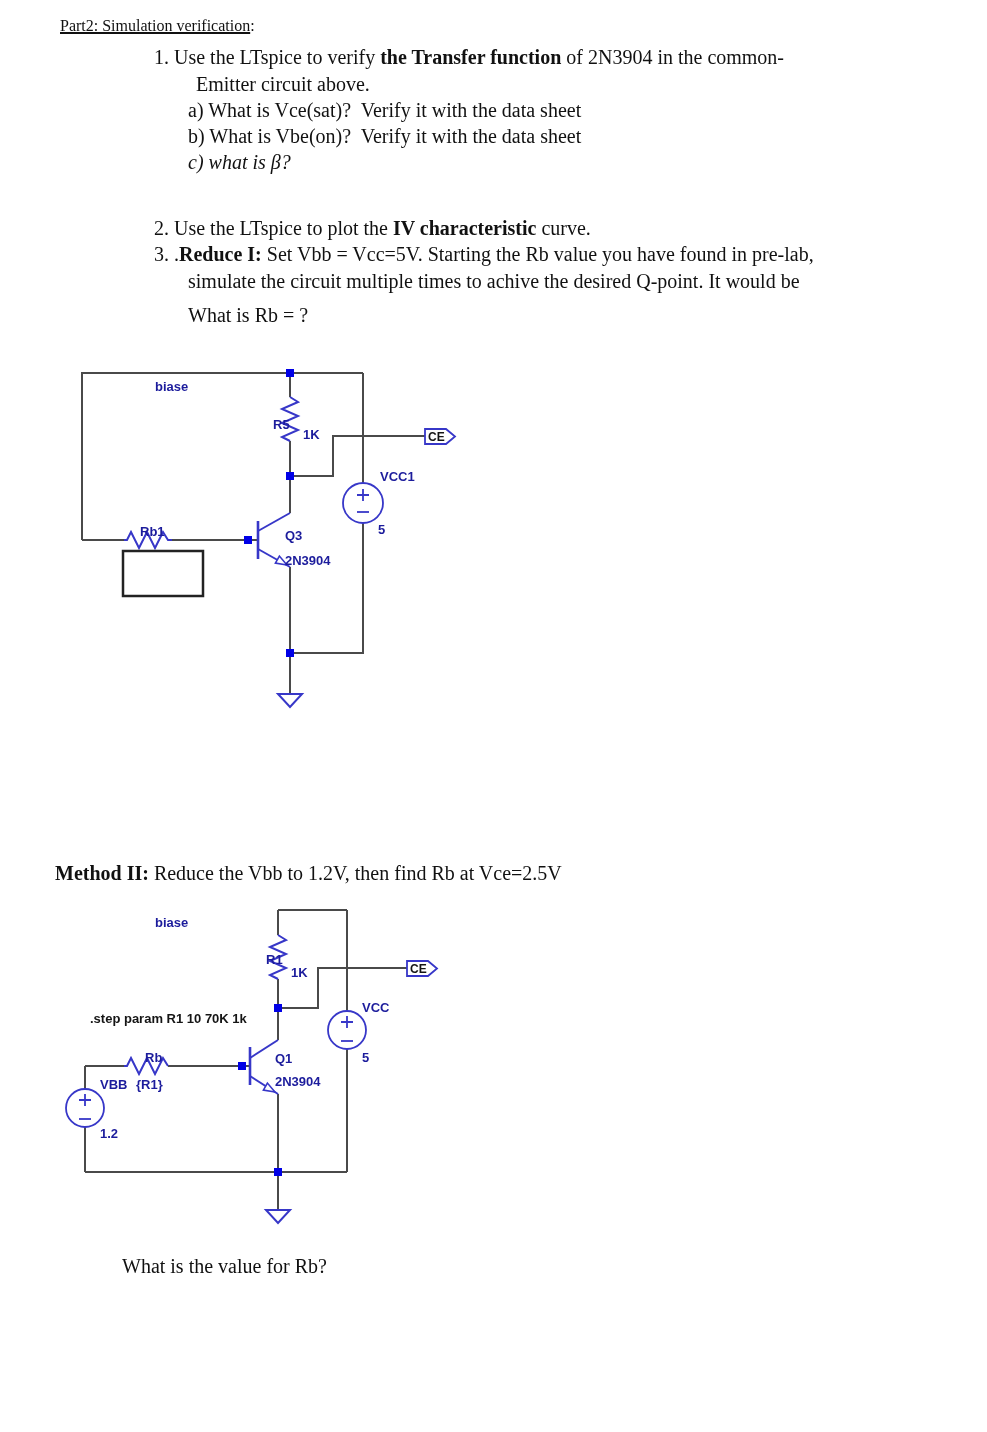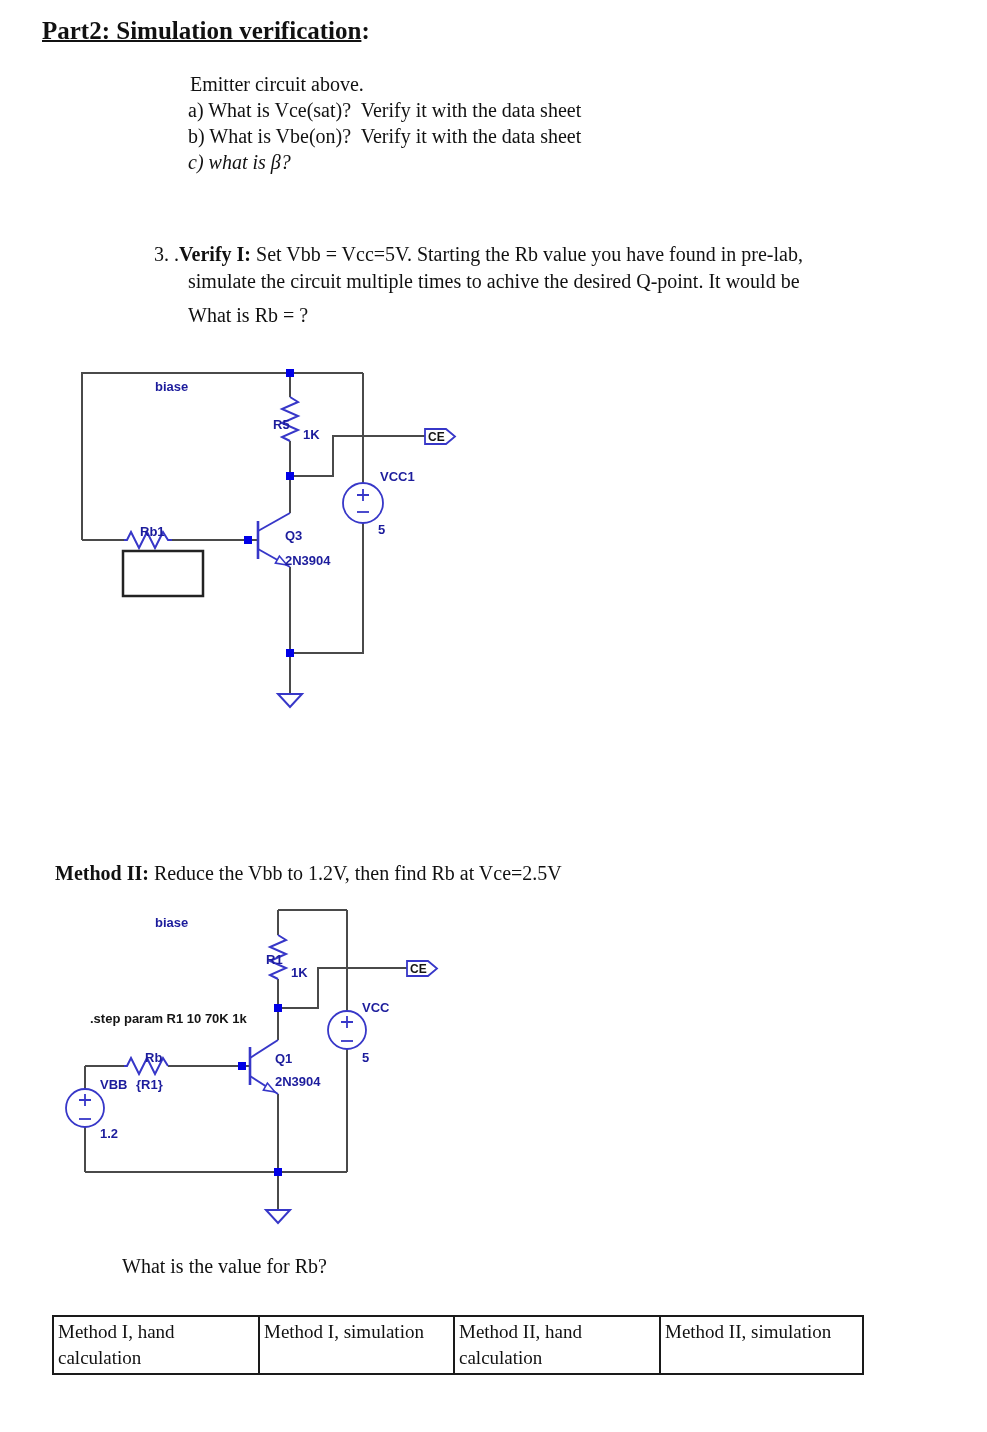--- a/index.html
+++ b/index.html
@@ -9,7 +9,7 @@
   }
   .tline{position:absolute;white-space:pre;font-size:20px;line-height:26px;}
   .b{font-weight:bold;}
-  .doc-title{position:absolute;left:42px;top:17px;font-size:25px;font-weight:bold;white-space:pre;}
+  .doc-title{position:absolute;left:60px;top:17px;font-size:16px;font-weight:normal;white-space:pre;}
   .doc-title .u{text-decoration:underline;text-decoration-thickness:2px;}
   .schematic{position:absolute;}
   svg text{font-family:"Liberation Sans", sans-serif;font-weight:bold;}

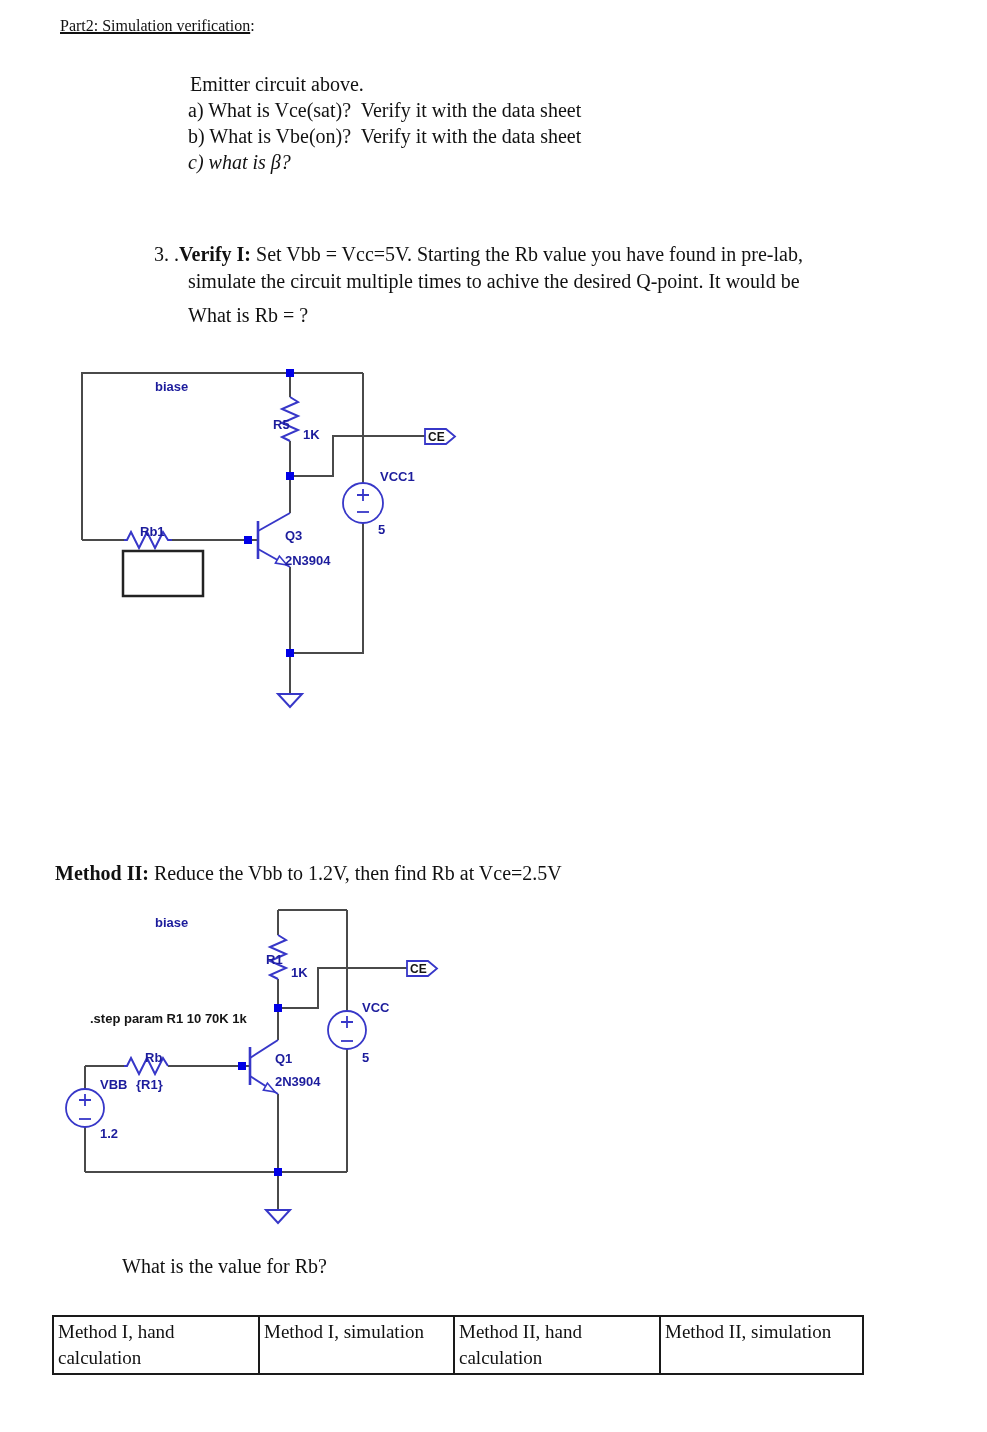--- a/index.html
+++ b/index.html
@@ -34,6 +34,7 @@
 
   <div class="doc-title"><span class="u">Part2: Simulation verification</span><span>:</span></div>
 
+  <div class="tline" style="left:154px;top:44px;"><span>1. Use the LTspice to verify </span><span class="b">the Transfer function</span><span> of 2N3904 in the common-</span></div>
   <div class="tline" style="left:190px;top:71px;text-align:right;">Emitter circuit above.</div>
   <div class="tline" style="left:188px;top:97px;">a) What is Vce(sat)?  Verify it with the data sheet</div>
   <div class="tline" style="left:188px;top:123px;">b) What is Vbe(on)?  Verify it with the data sheet</div>

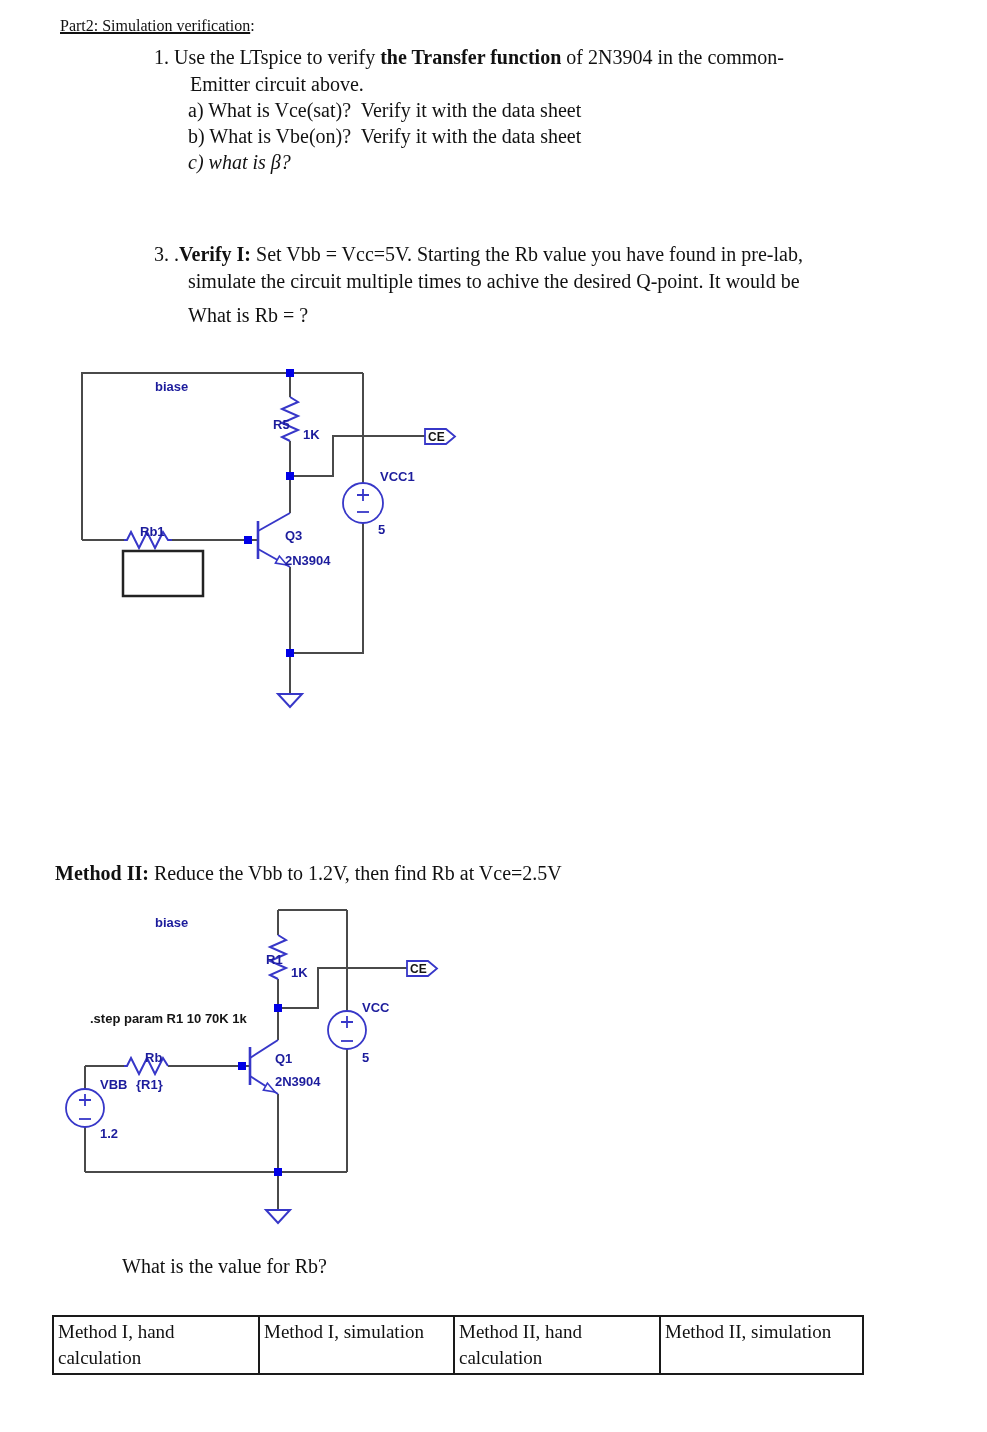--- a/index.html
+++ b/index.html
@@ -35,7 +35,7 @@
   <div class="doc-title"><span class="u">Part2: Simulation verification</span><span>:</span></div>
 
   <div class="tline" style="left:154px;top:44px;"><span>1. Use the LTspice to verify </span><span class="b">the Transfer function</span><span> of 2N3904 in the common-</span></div>
-  <div class="tline" style="left:190px;top:71px;text-align:right;">Emitter circuit above.</div>
+  <div class="tline" style="left:196px;top:71px;text-align:right;">Emitter circuit above.</div>
   <div class="tline" style="left:188px;top:97px;">a) What is Vce(sat)?  Verify it with the data sheet</div>
   <div class="tline" style="left:188px;top:123px;">b) What is Vbe(on)?  Verify it with the data sheet</div>
   <div class="tline" style="left:188px;top:149px;font-style:italic;">c) what is β?</div>

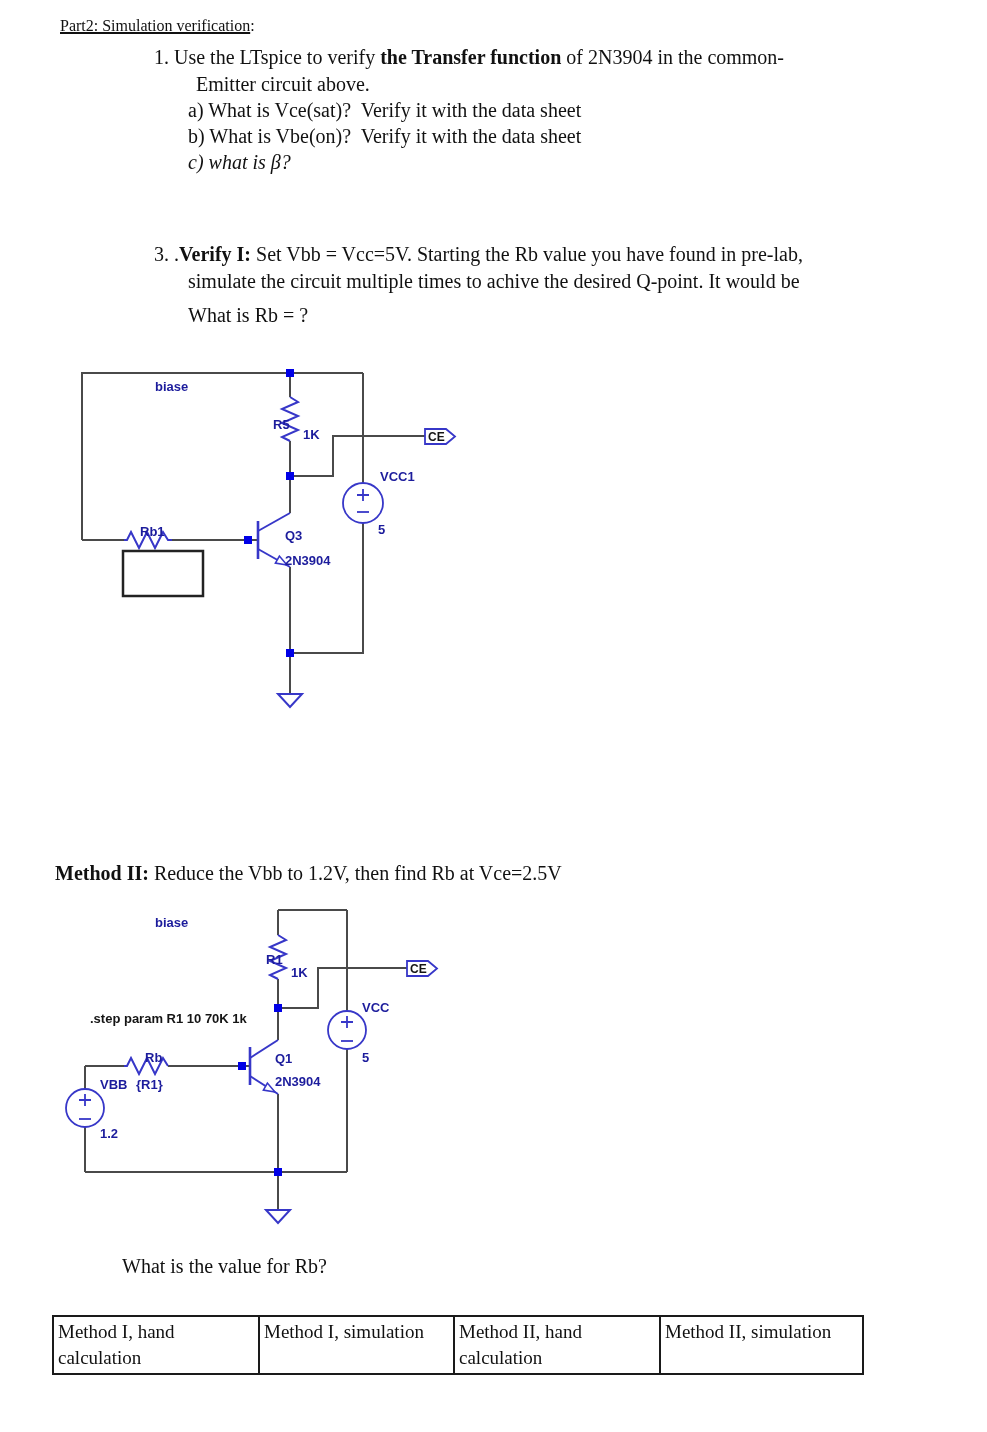--- a/index.html
+++ b/index.html
@@ -40,6 +40,7 @@
   <div class="tline" style="left:188px;top:123px;">b) What is Vbe(on)?  Verify it with the data sheet</div>
   <div class="tline" style="left:188px;top:149px;font-style:italic;">c) what is β?</div>
 
+  <div class="tline" style="left:154px;top:215px;"><span>2. Use the LTspice to plot the </span><span class="b">IV characteristic</span><span> curve.</span></div>
   <div class="tline" style="left:154px;top:241px;"><span>3. .</span><span class="b">Verify I:</span><span> Set Vbb = Vcc=5V. Starting the Rb value you have found in pre-lab,</span></div>
   <div class="tline" style="left:188px;top:268px;">simulate the circuit multiple times to achive the desired Q-point. It would be</div>
   <div class="tline" style="left:188px;top:302px;">What is Rb = ?</div>

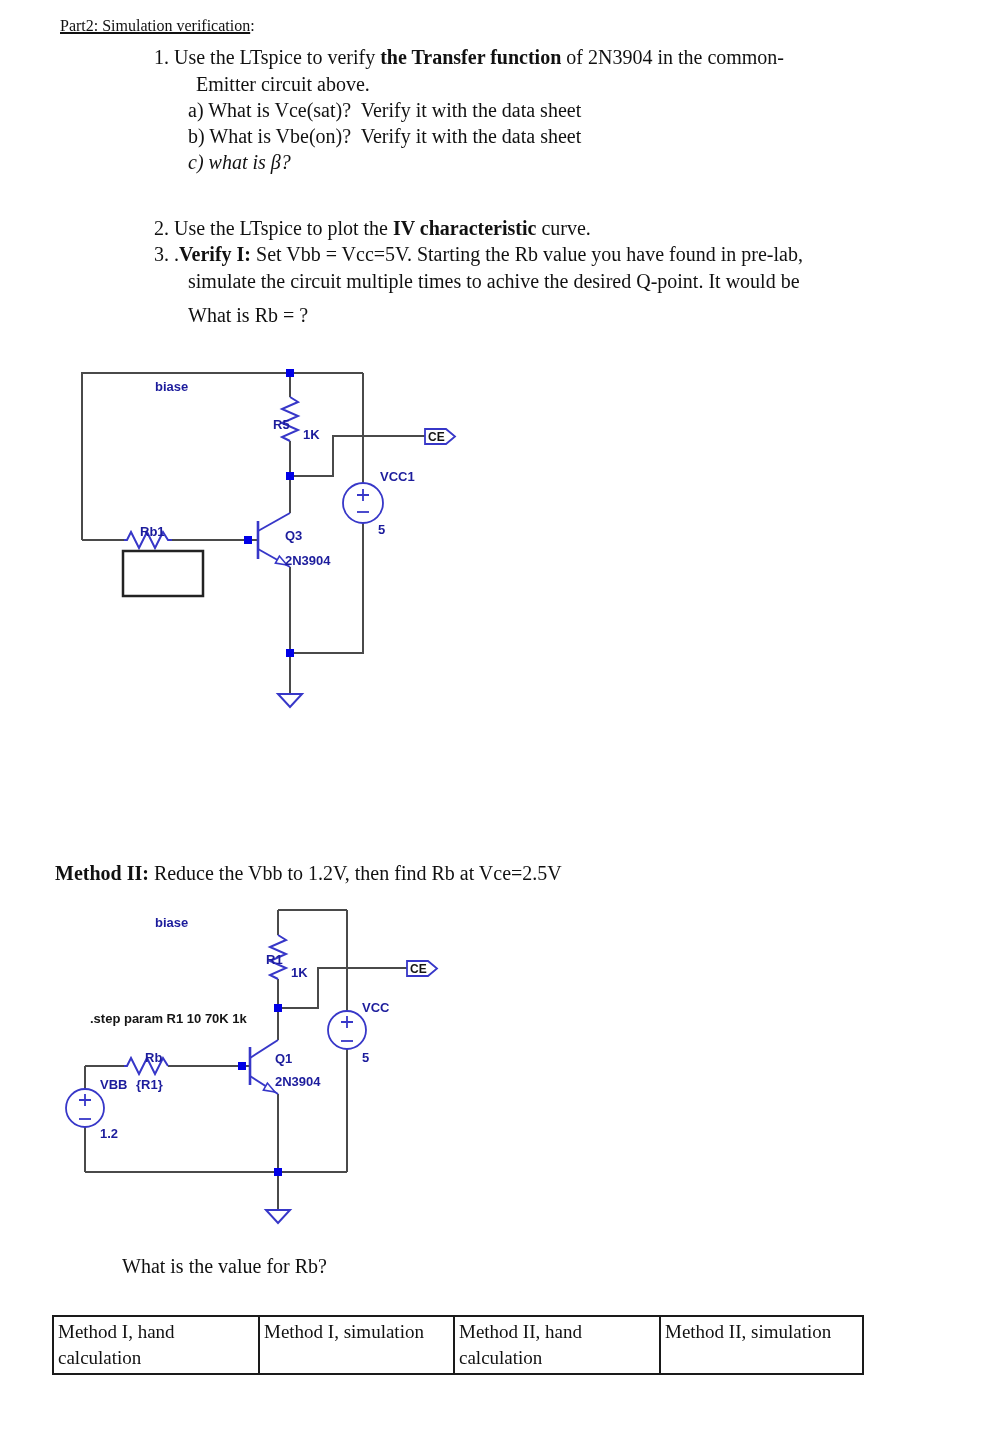--- a/index.html
+++ b/index.html
@@ -41,7 +41,7 @@
   <div class="tline" style="left:188px;top:149px;font-style:italic;">c) what is β?</div>
 
   <div class="tline" style="left:154px;top:215px;"><span>2. Use the LTspice to plot the </span><span class="b">IV characteristic</span><span> curve.</span></div>
-  <div class="tline" style="left:154px;top:241px;"><span>3. .</span><span class="b">Verify I:</span><span> Set Vbb = Vcc=5V. Starting the Rb value you have found in pre-lab,</span></div>
+  <div class="tline" style="left:154px;top:241px;"><span>3. .</span><span class="b">Reduce I:</span><span> Set Vbb = Vcc=5V. Starting the Rb value you have found in pre-lab,</span></div>
   <div class="tline" style="left:188px;top:268px;">simulate the circuit multiple times to achive the desired Q-point. It would be</div>
   <div class="tline" style="left:188px;top:302px;">What is Rb = ?</div>
 

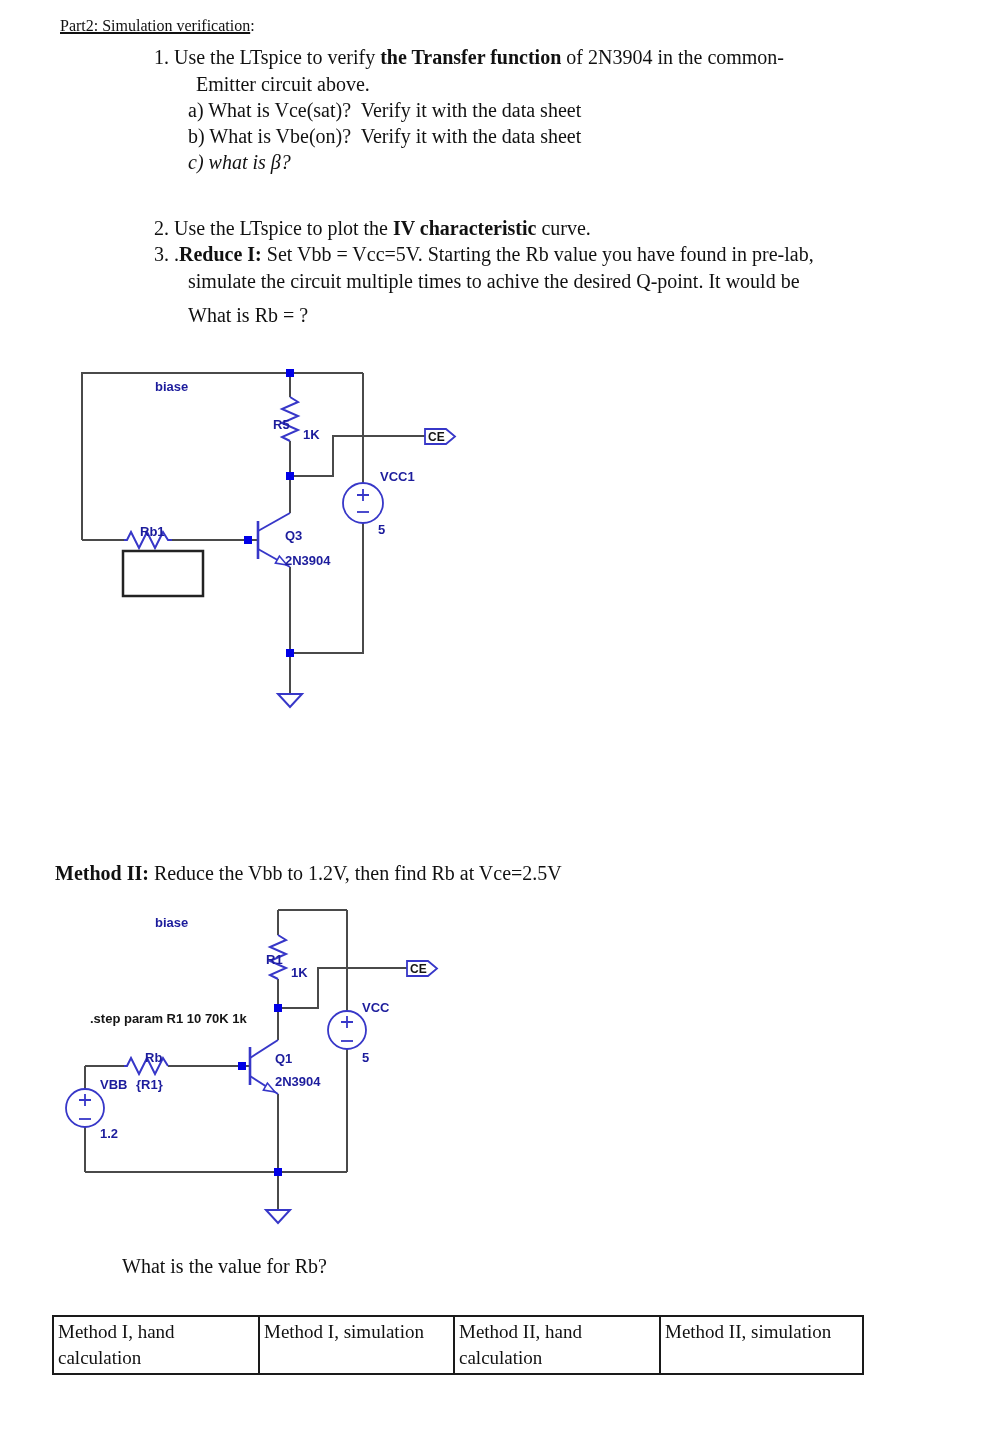--- a/index.html
+++ b/index.html
@@ -176,12 +176,6 @@
         <col style="width:203px">
     </colgroup>
     <tbody>
-        <tr class="hdr">
-      <td>Method I, hand calculation</td>
-      <td>Method I, simulation</td>
-      <td>Method II, hand calculation</td>
-      <td>Method II, simulation</td>
-    </tr>
   </tbody>
     </table>
 

